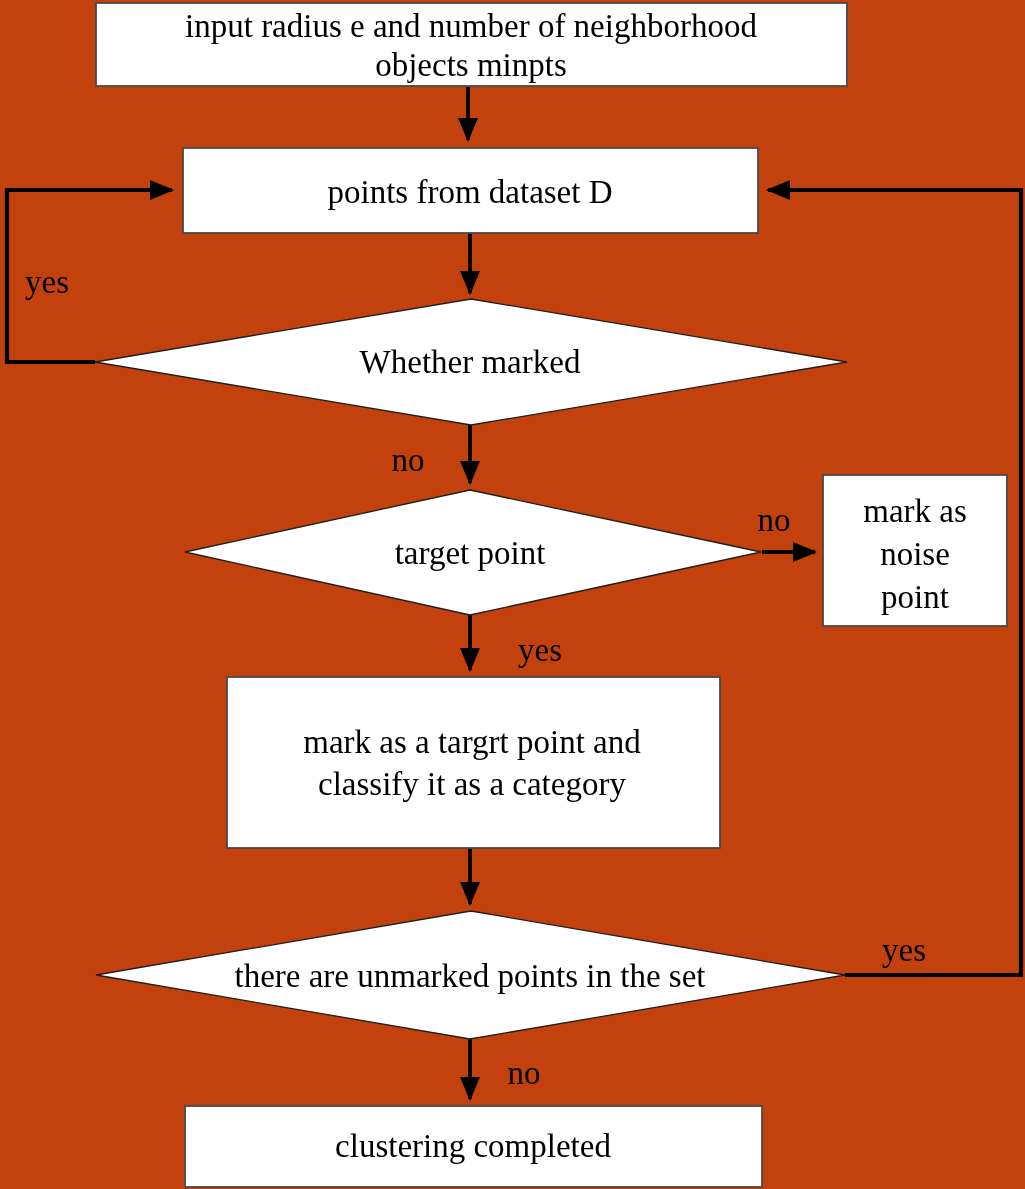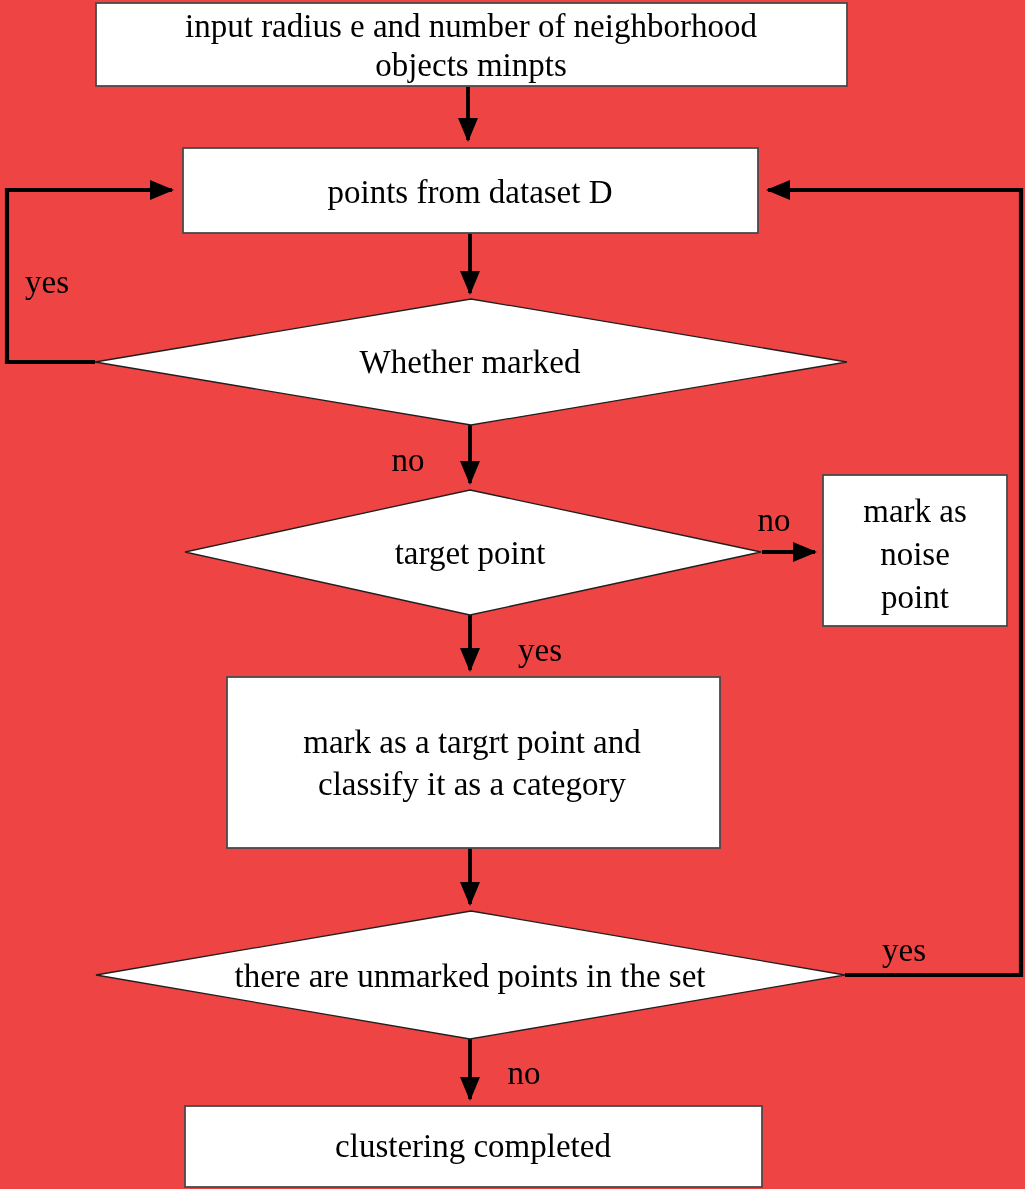--- a/index.html
+++ b/index.html
@@ -10,7 +10,7 @@
   #stage {
     width: 1025px;
     height: 1189px;
-    background: #ef4444;
+    background: #c2410c;
     position: relative;
     font-family: "Liberation Serif", "DejaVu Serif", serif;
   }

